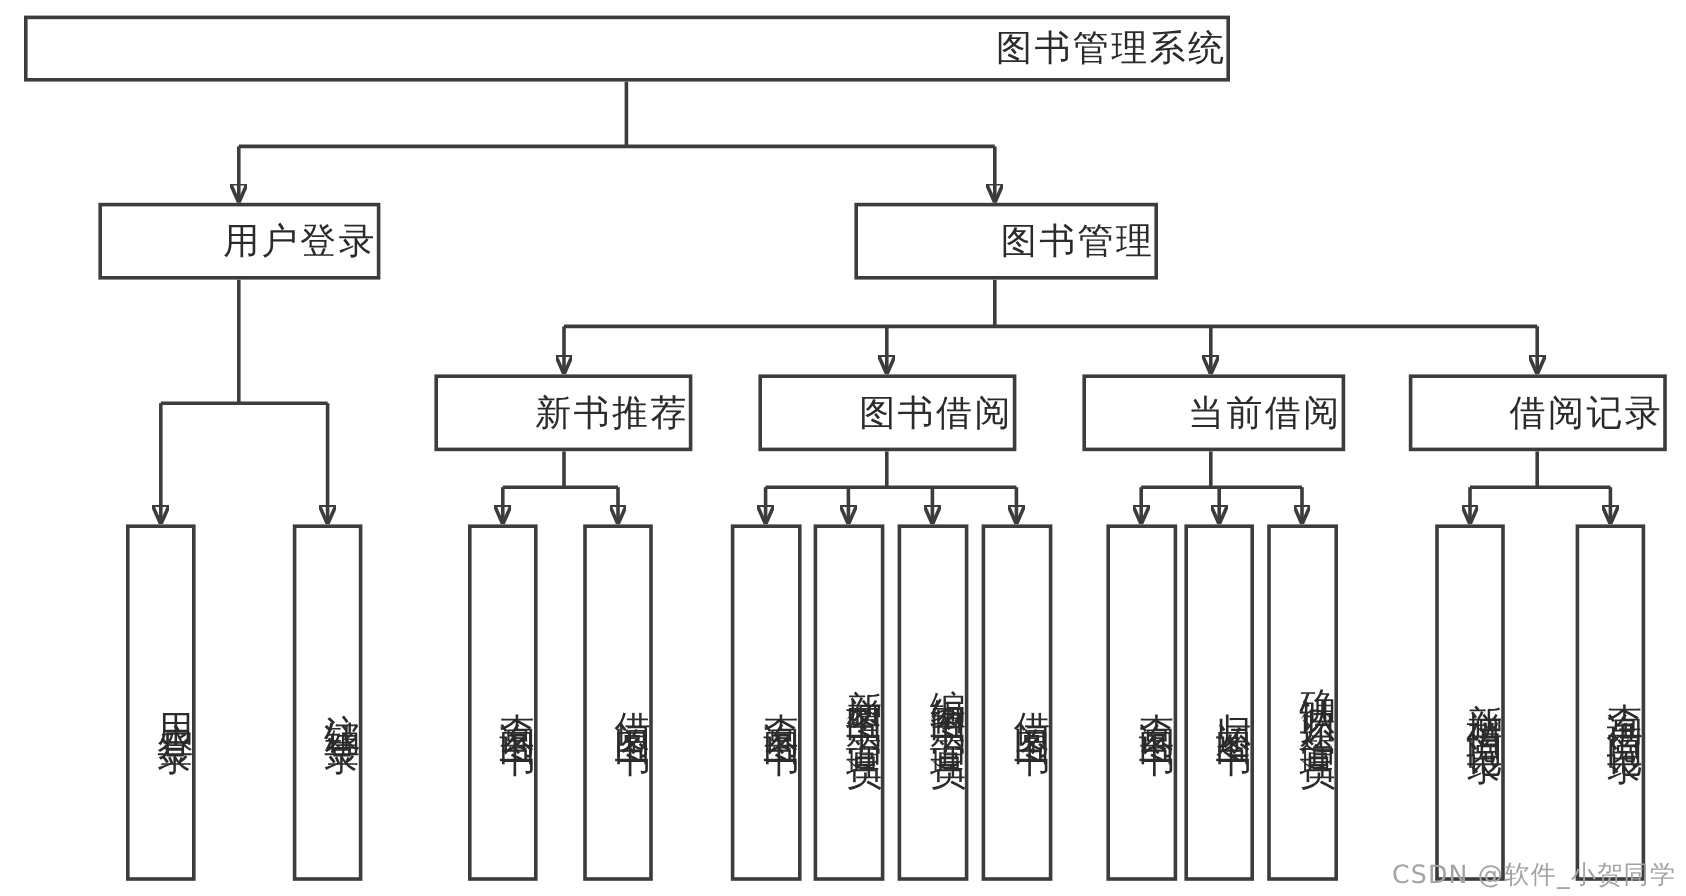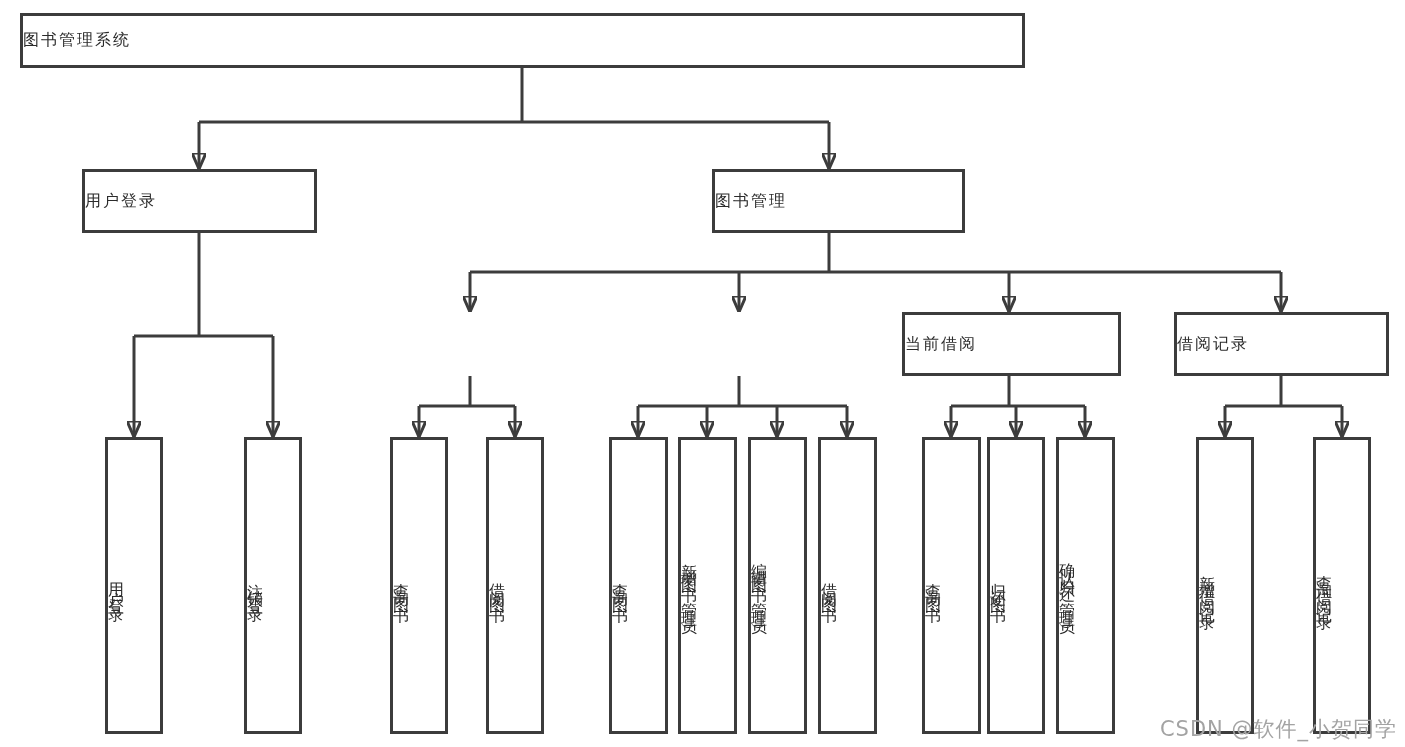--- a/index.html
+++ b/index.html
@@ -21,9 +21,9 @@
     border: 3px solid #3c3c3c;
     display: flex;
     align-items: center;
-    justify-content: flex-start;
+    justify-content: flex-end;
     color: #2b2b2b;
-    font-size: 16px;
+    font-size: 30px;
     letter-spacing: 2px;
     z-index: 1;
     text-align: center;

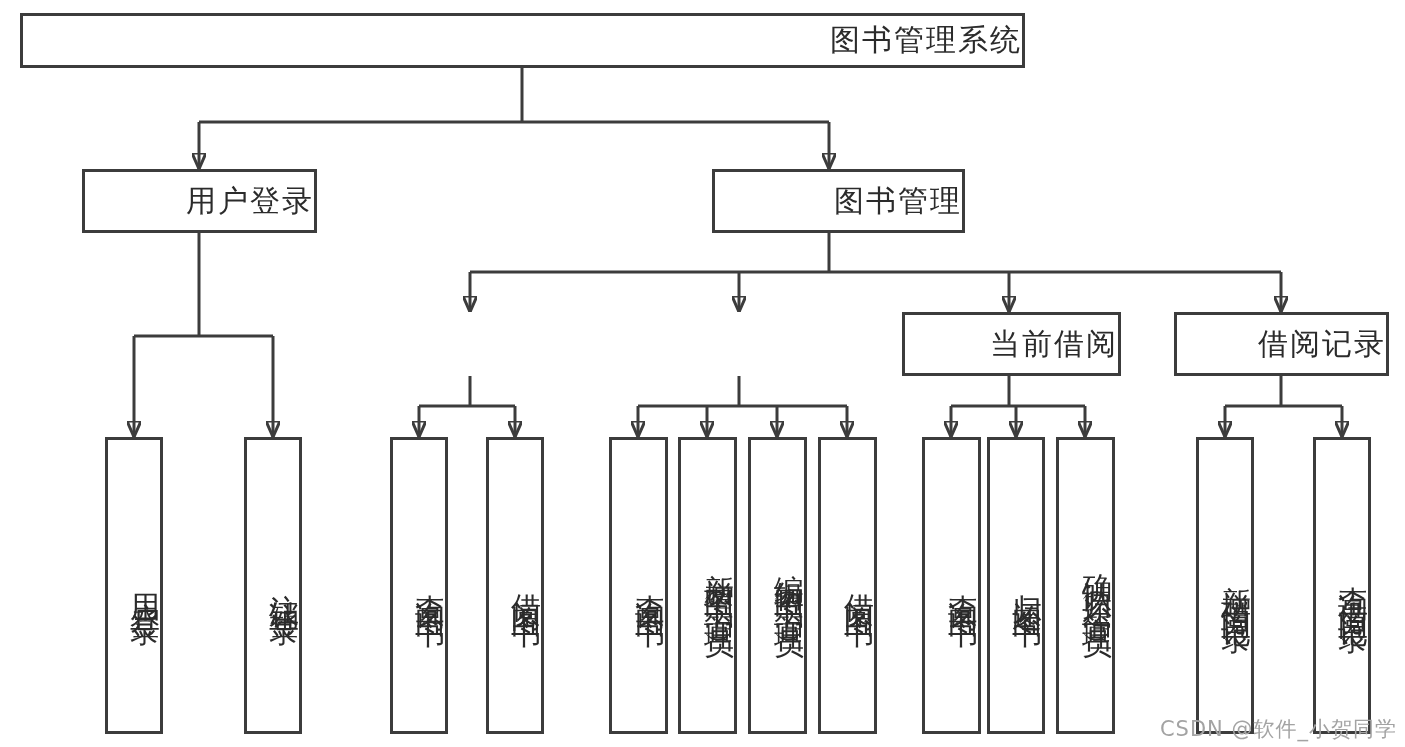--- a/index.html
+++ b/index.html
@@ -117,6 +117,9 @@
     <span>图书管理</span>
   </div>
 
+  <div class="node" style="left:362px; top:312px; width:215px; height:64px;">
+    <span>新书推荐</span>
+  </div>
   <div class="node" style="left:902px; top:312px; width:219px; height:64px;">
     <span>当前借阅</span>
   </div>

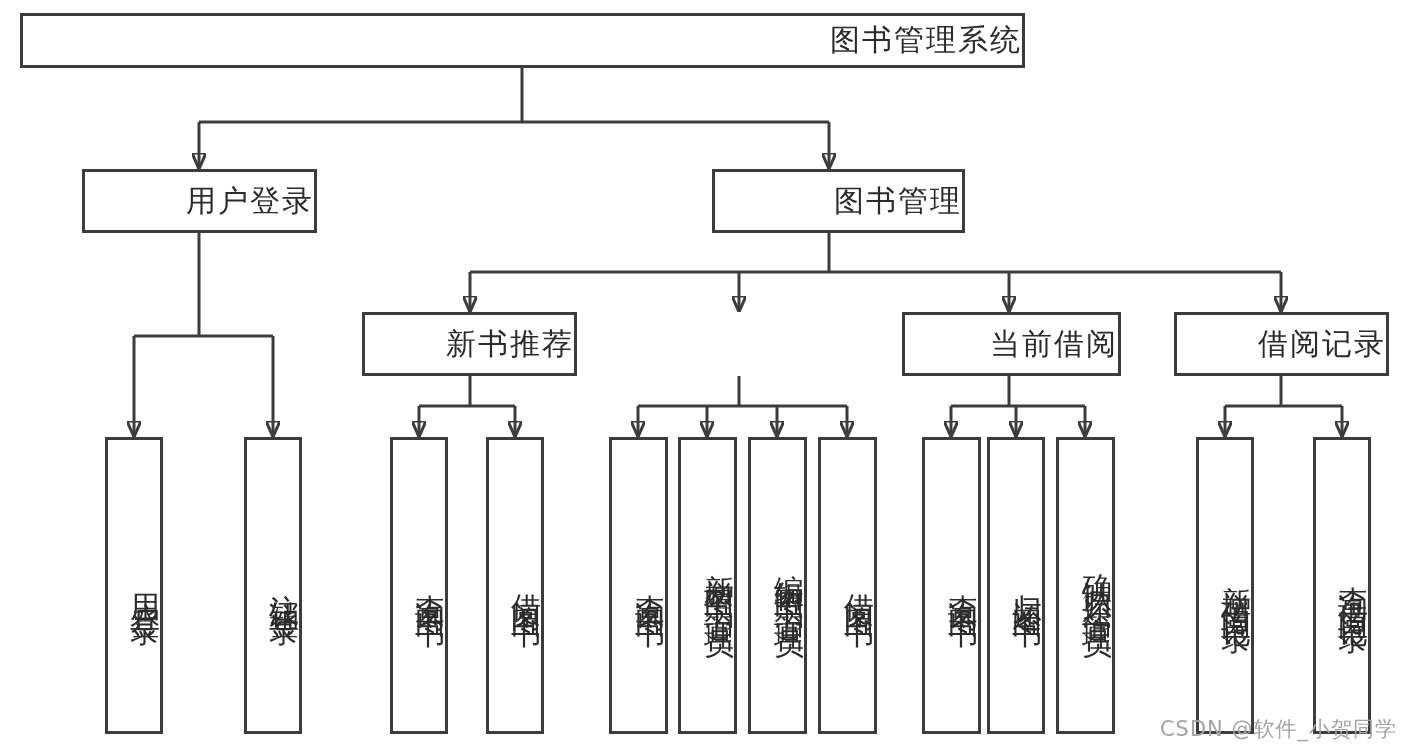--- a/index.html
+++ b/index.html
@@ -120,6 +120,9 @@
   <div class="node" style="left:362px; top:312px; width:215px; height:64px;">
     <span>新书推荐</span>
   </div>
+  <div class="node" style="left:632px; top:312px; width:215px; height:64px;">
+    <span>图书借阅</span>
+  </div>
   <div class="node" style="left:902px; top:312px; width:219px; height:64px;">
     <span>当前借阅</span>
   </div>

